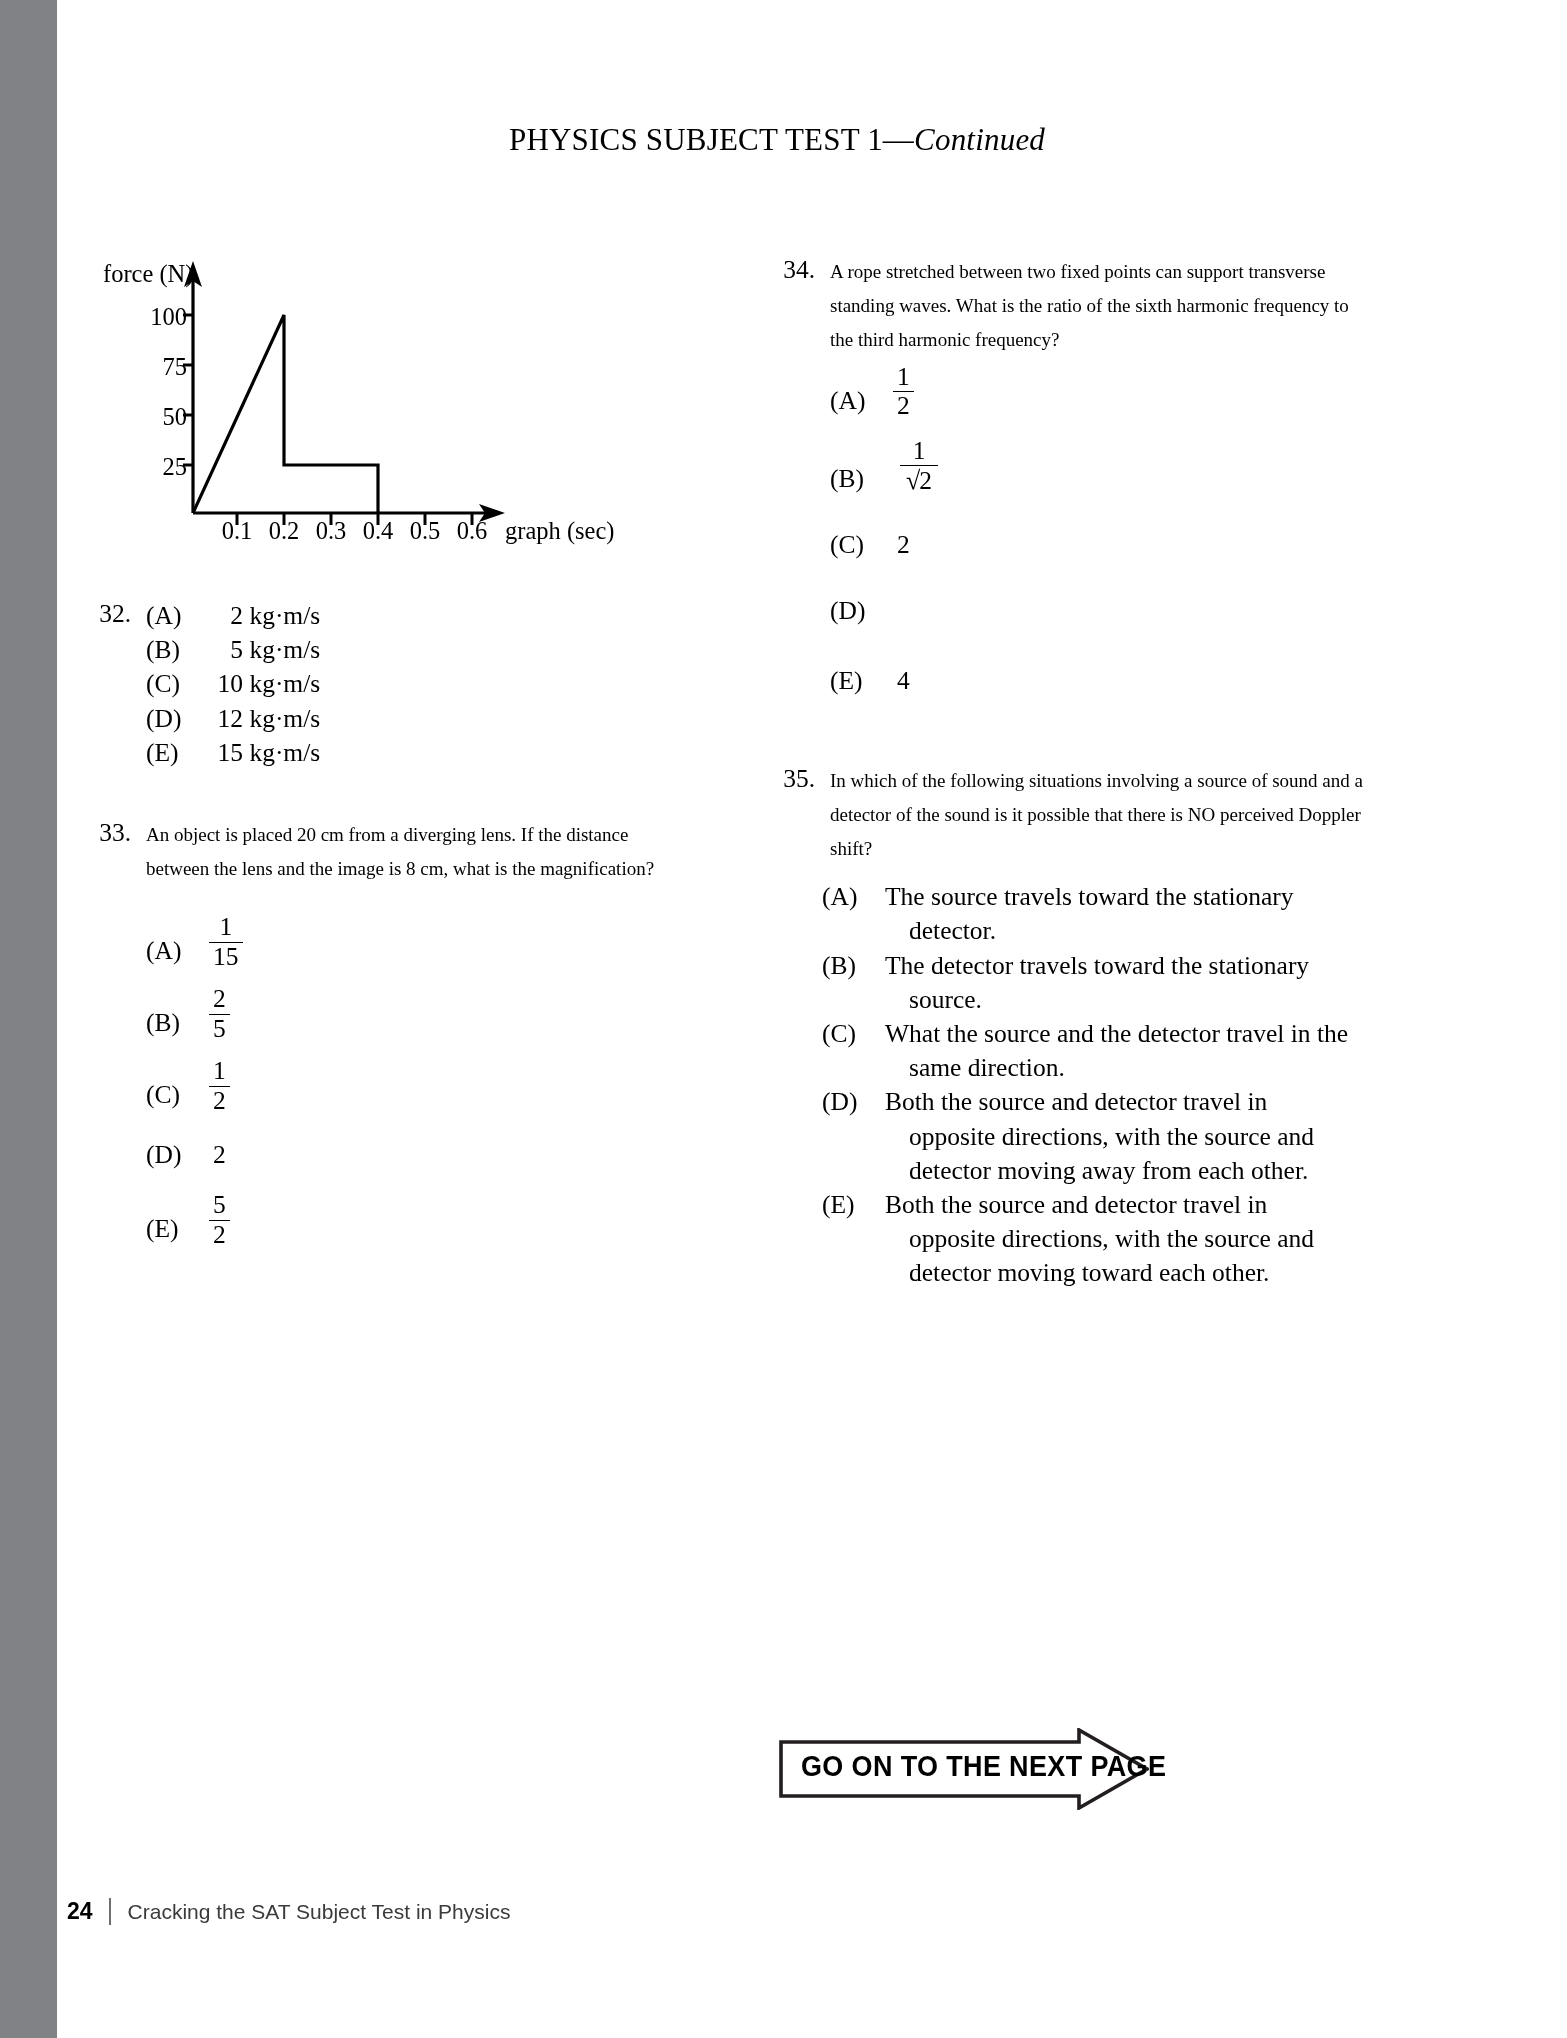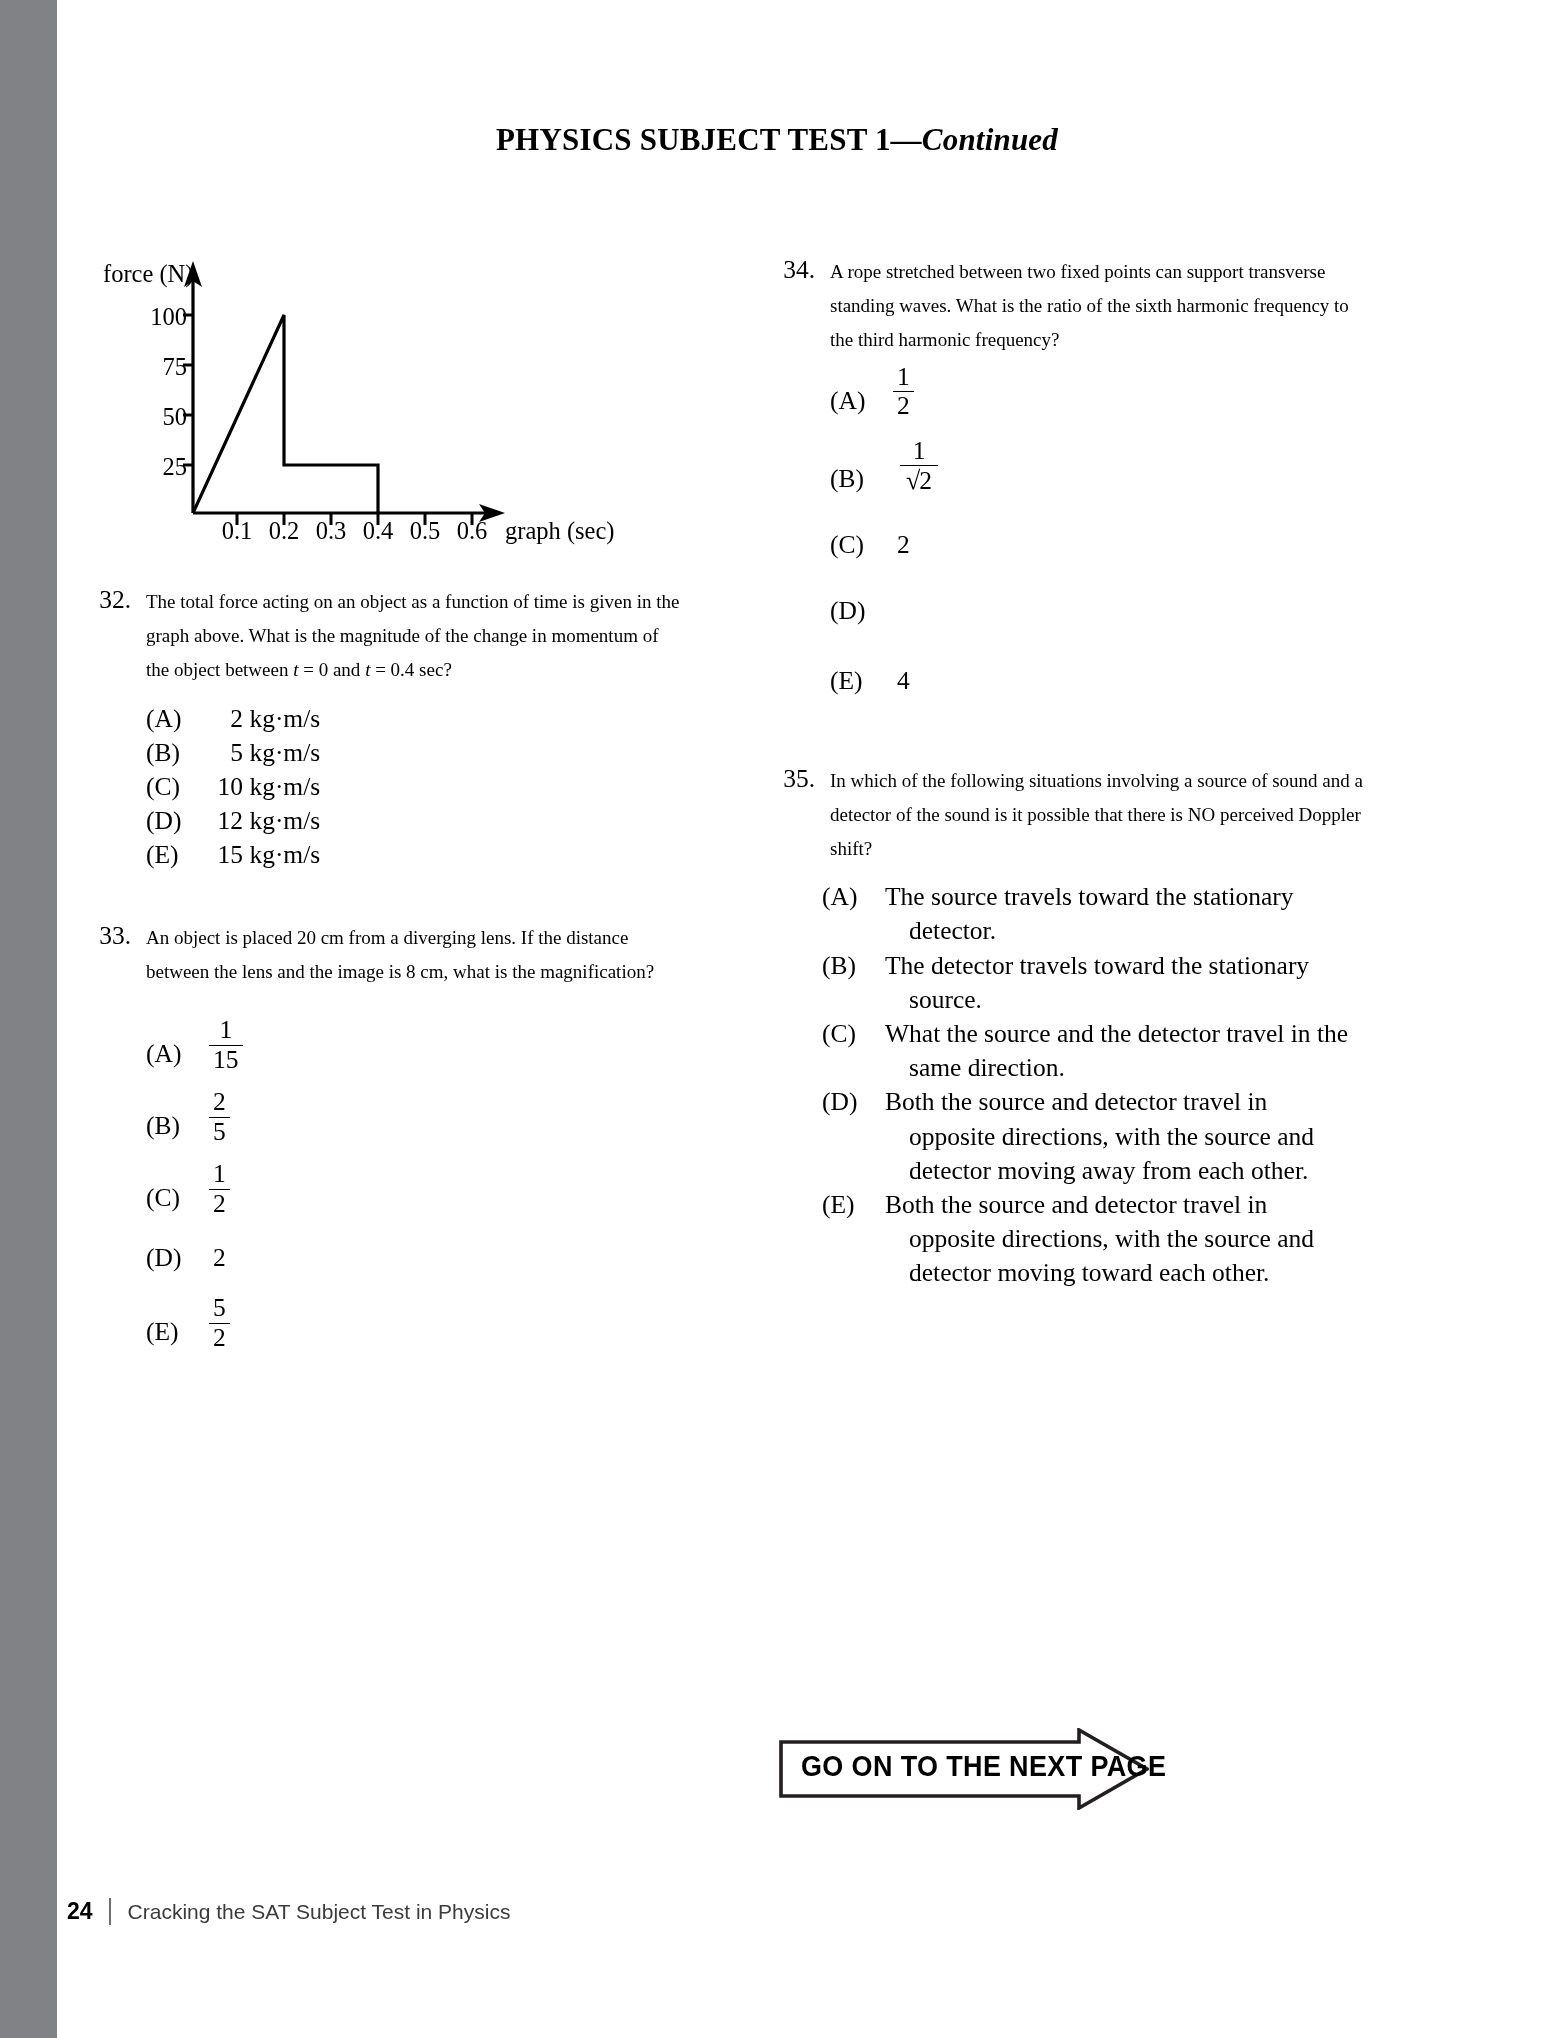--- a/index.html
+++ b/index.html
@@ -44,7 +44,7 @@
     width: 1440px;
     text-align: center;
     font-size: 31px;
-    font-weight: bold;
+    font-weight: normal;
     letter-spacing: 0.2px;
   }
   #running-head .cont {

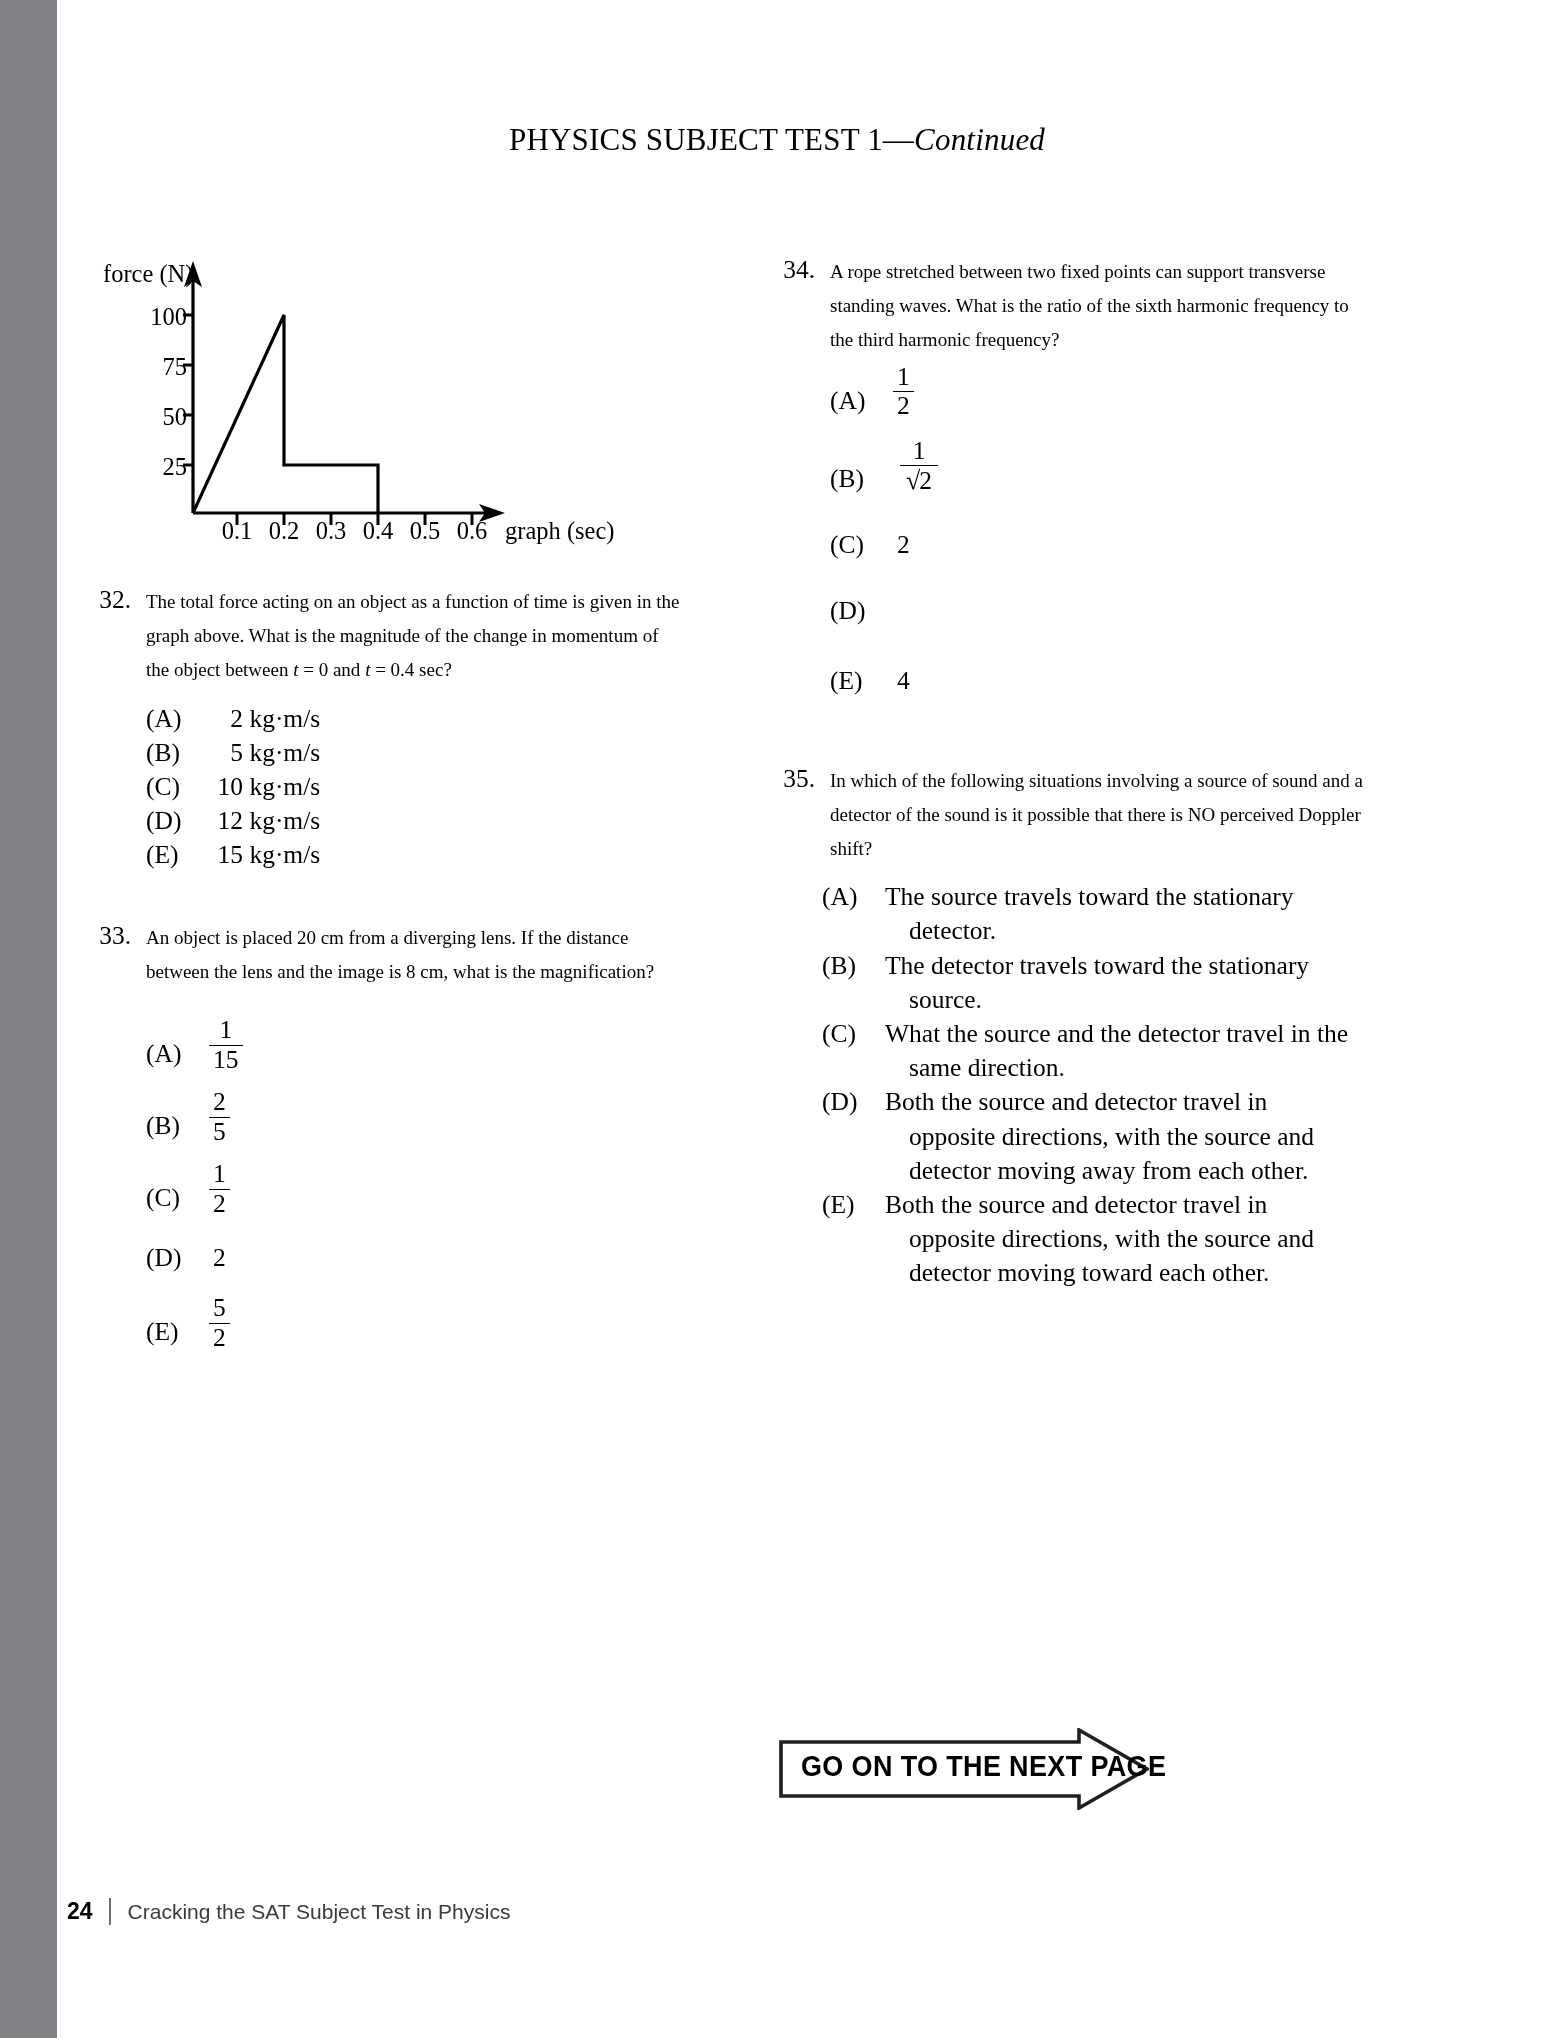--- a/index.html
+++ b/index.html
@@ -276,7 +276,6 @@
 
     <div class="question">
       <span class="q-num">32.</span>
-      <div class="q-stem"><span>The total force acting on an object as a function of time is given in the graph above. What is the magnitude of the change in momentum of the object between </span><i>t</i><span> = 0 and </span><i>t</i><span> = 0.4 sec?</span></div>
 
       <div class="choices">
         <div class="choice">

